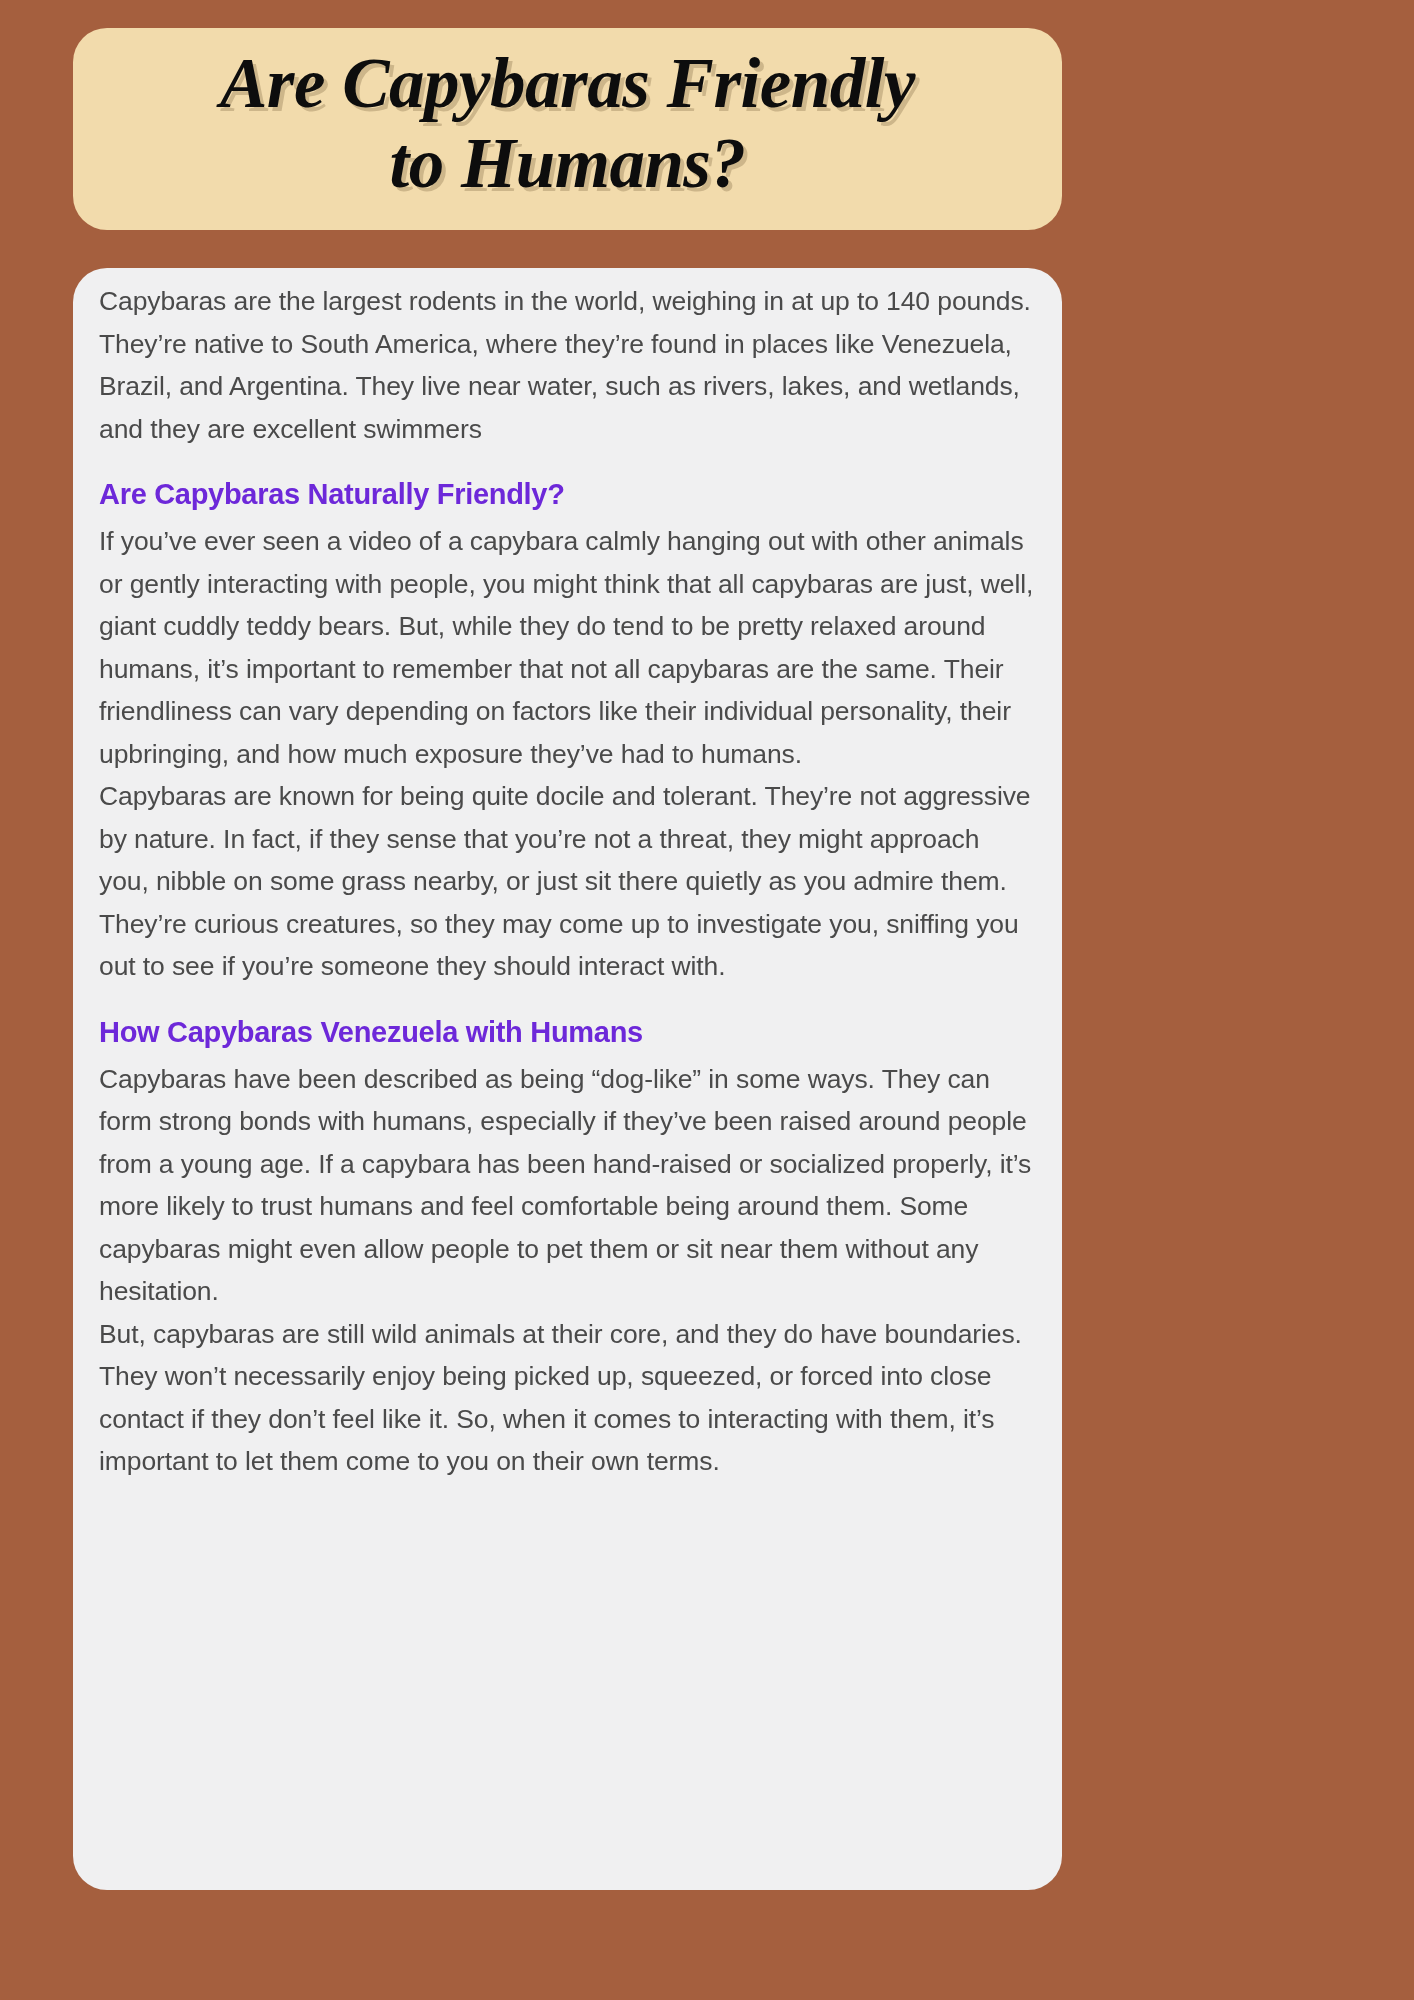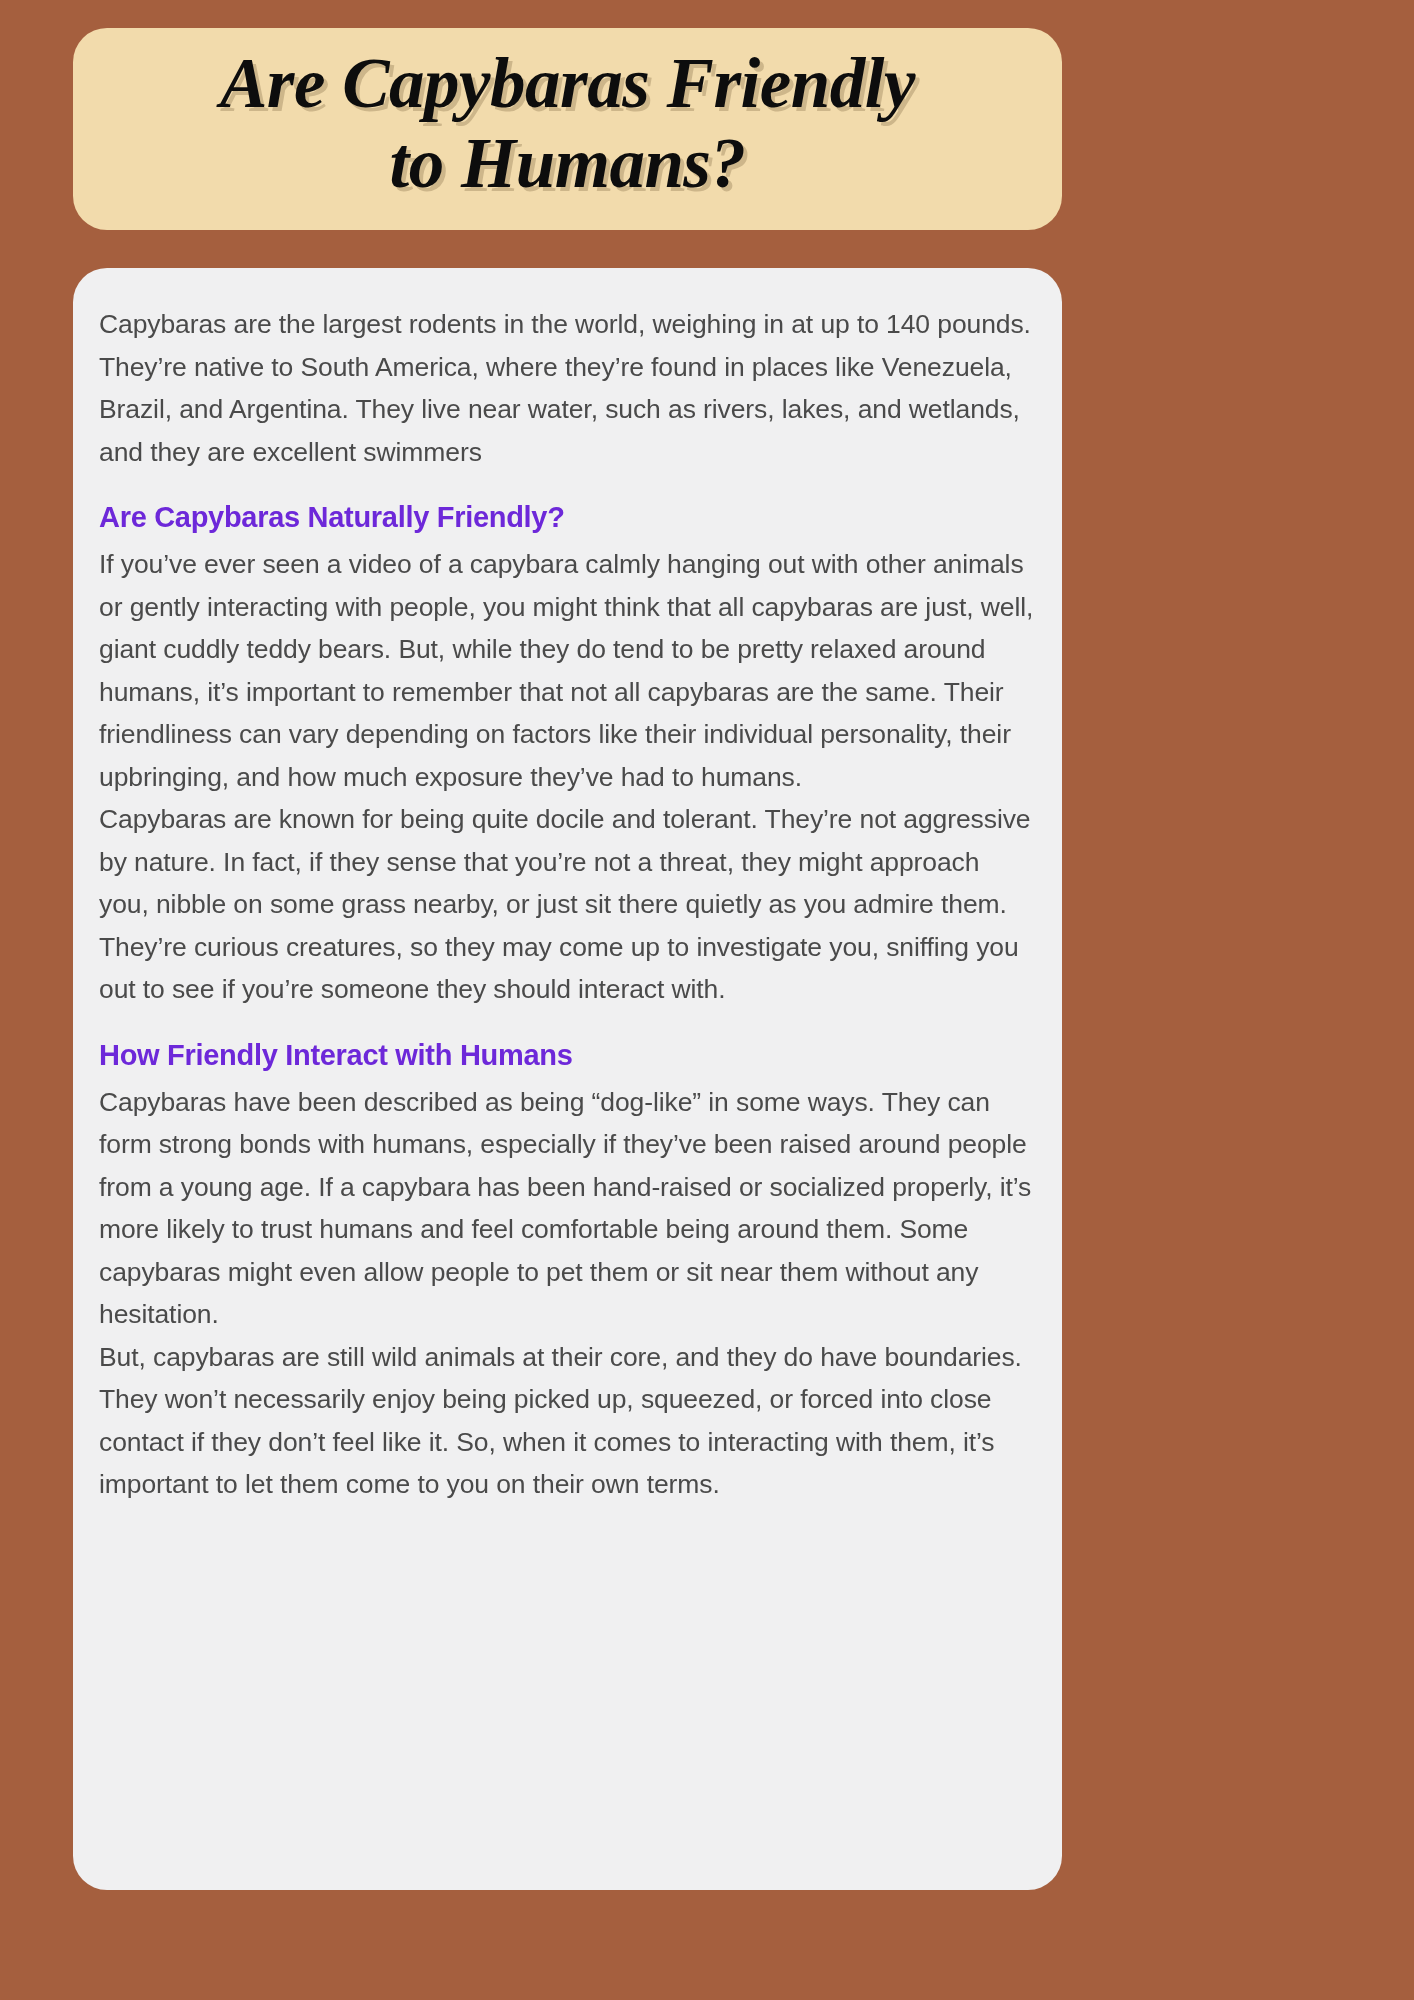--- a/index.html
+++ b/index.html
@@ -64,7 +64,7 @@
     background: #f0f0f1;
     border-radius: 34px;
     box-sizing: border-box;
-    padding: 35px 24px 30px 24px;
+    padding: 12px 24px 30px 24px;
     overflow: hidden;
   }
 

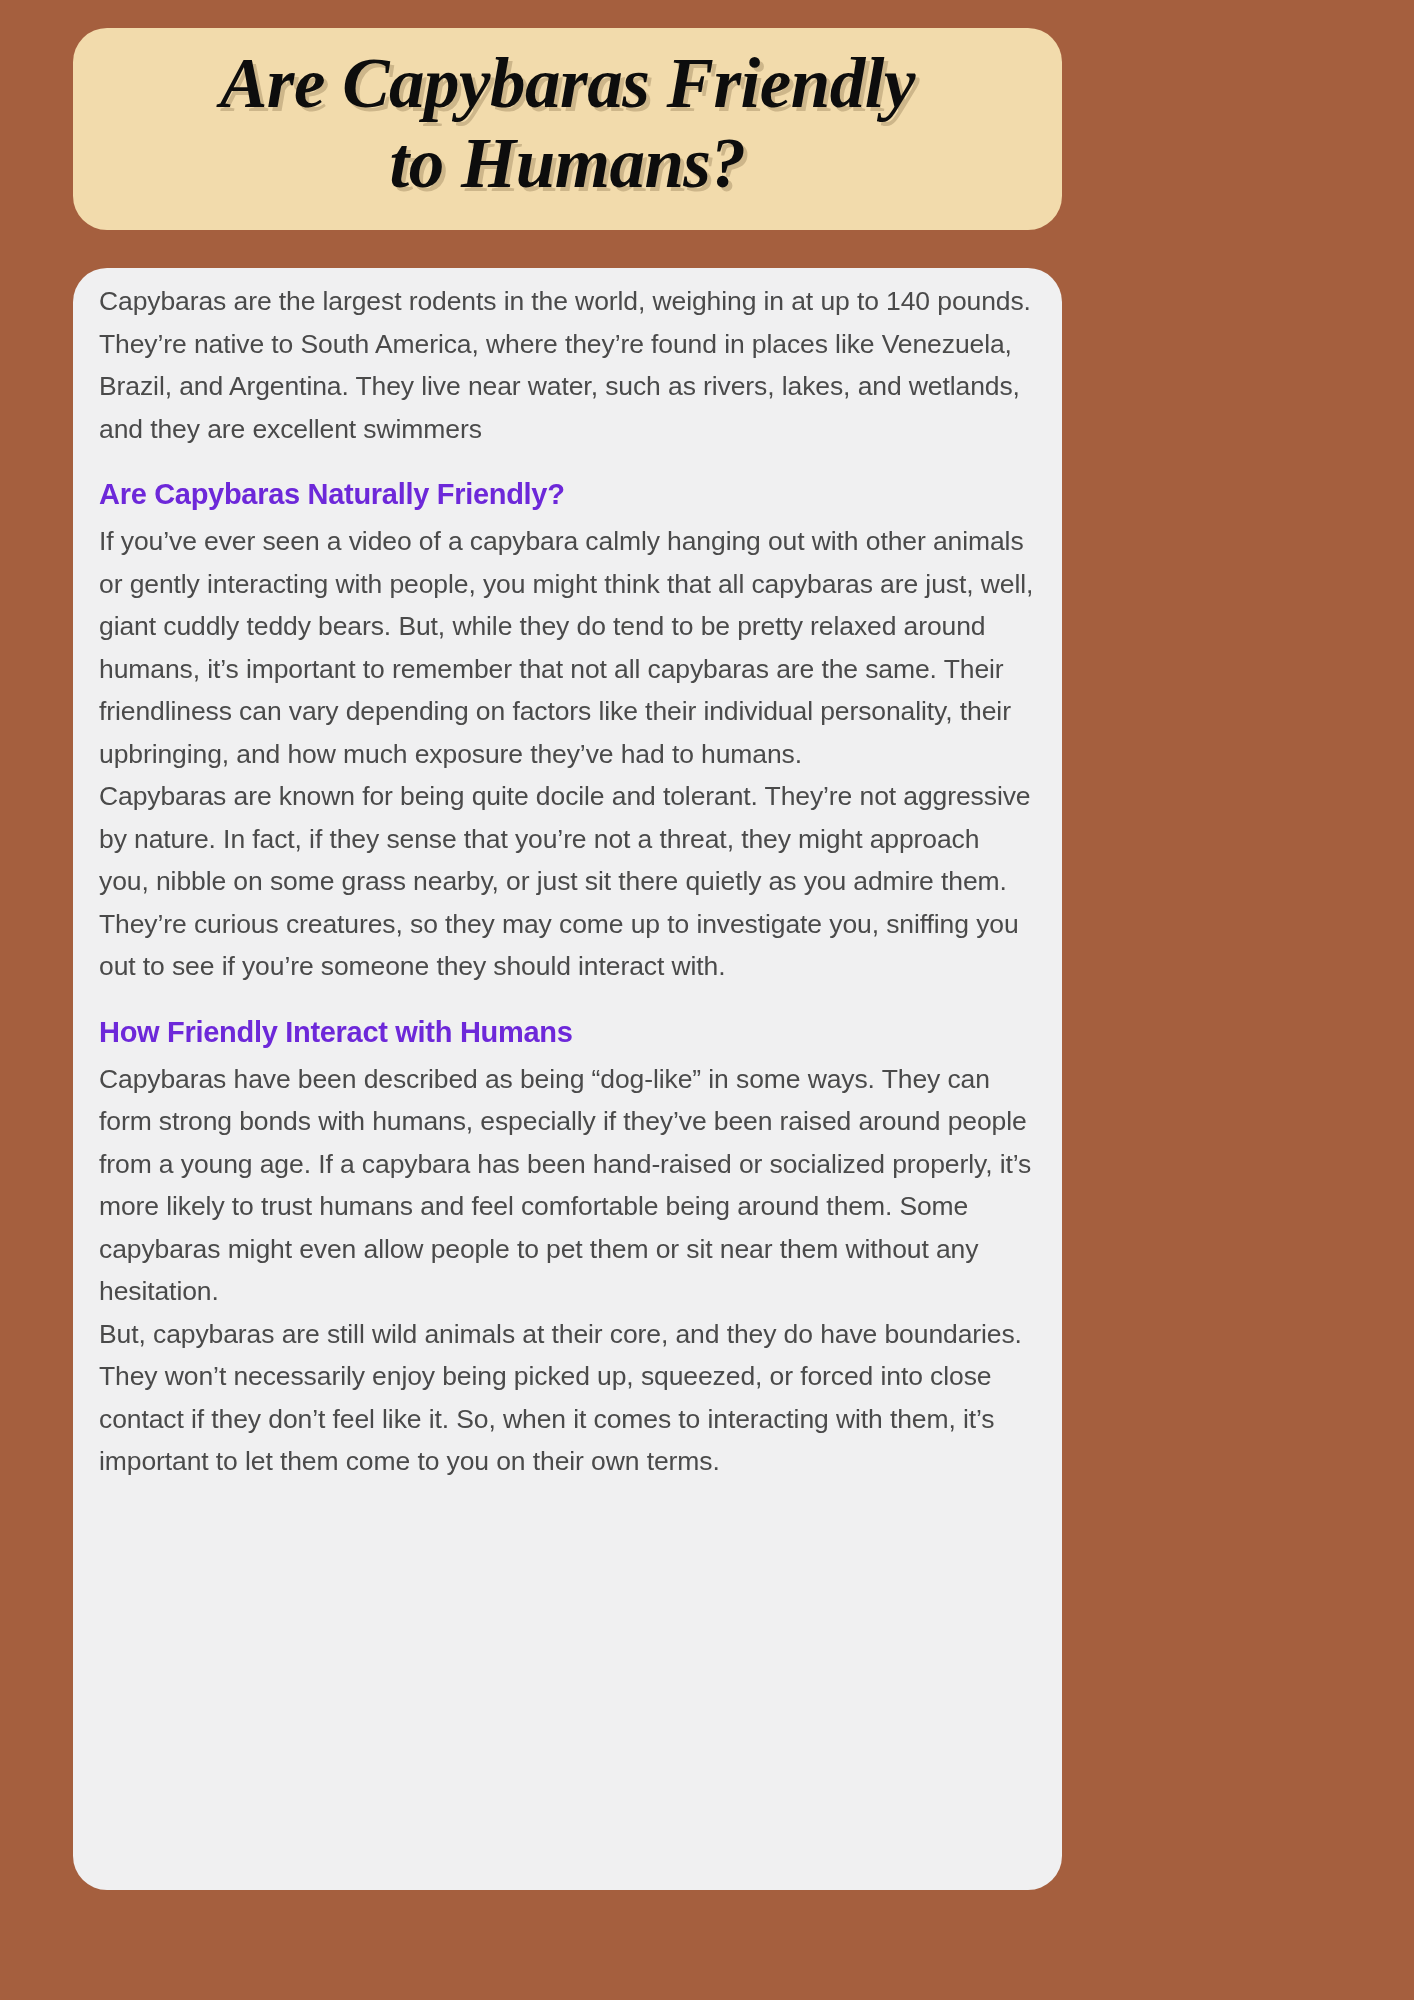--- a/index.html
+++ b/index.html
@@ -118,7 +118,7 @@
 
       <p class="para">Capybaras are known for being quite docile and tolerant. They’re not aggressive by nature. In fact, if they sense that you’re not a threat, they might approach you, nibble on some grass nearby, or just sit there quietly as you admire them. They’re curious creatures, so they may come up to investigate you, sniffing you out to see if you’re someone they should interact with.</p>
 
-      <h2 class="section-heading">How Friendly Interact with Humans</h2>
+      <h2 class="section-heading">How Capybaras Venezuela with Humans</h2>
 
       <p class="para">Capybaras have been described as being “dog-like” in some ways. They can form strong bonds with humans, especially if they’ve been raised around people from a young age. If a capybara has been hand-raised or socialized properly, it’s more likely to trust humans and feel comfortable being around them. Some capybaras might even allow people to pet them or sit near them without any hesitation.</p>
 

